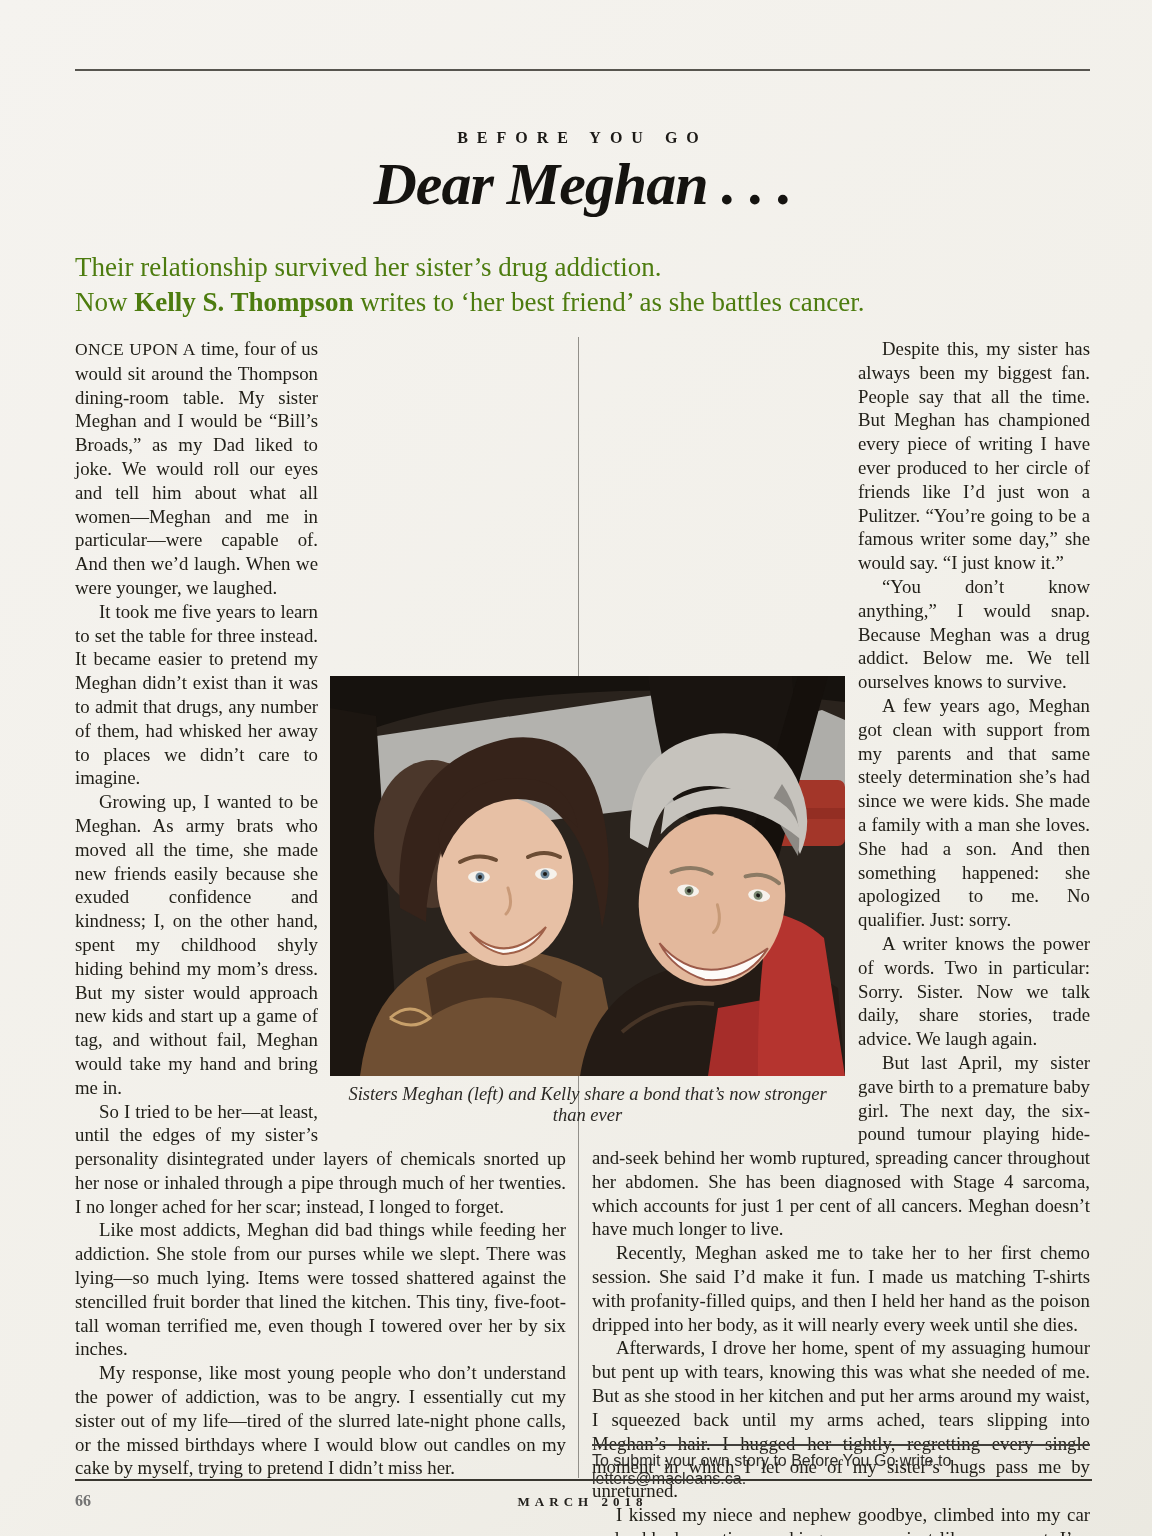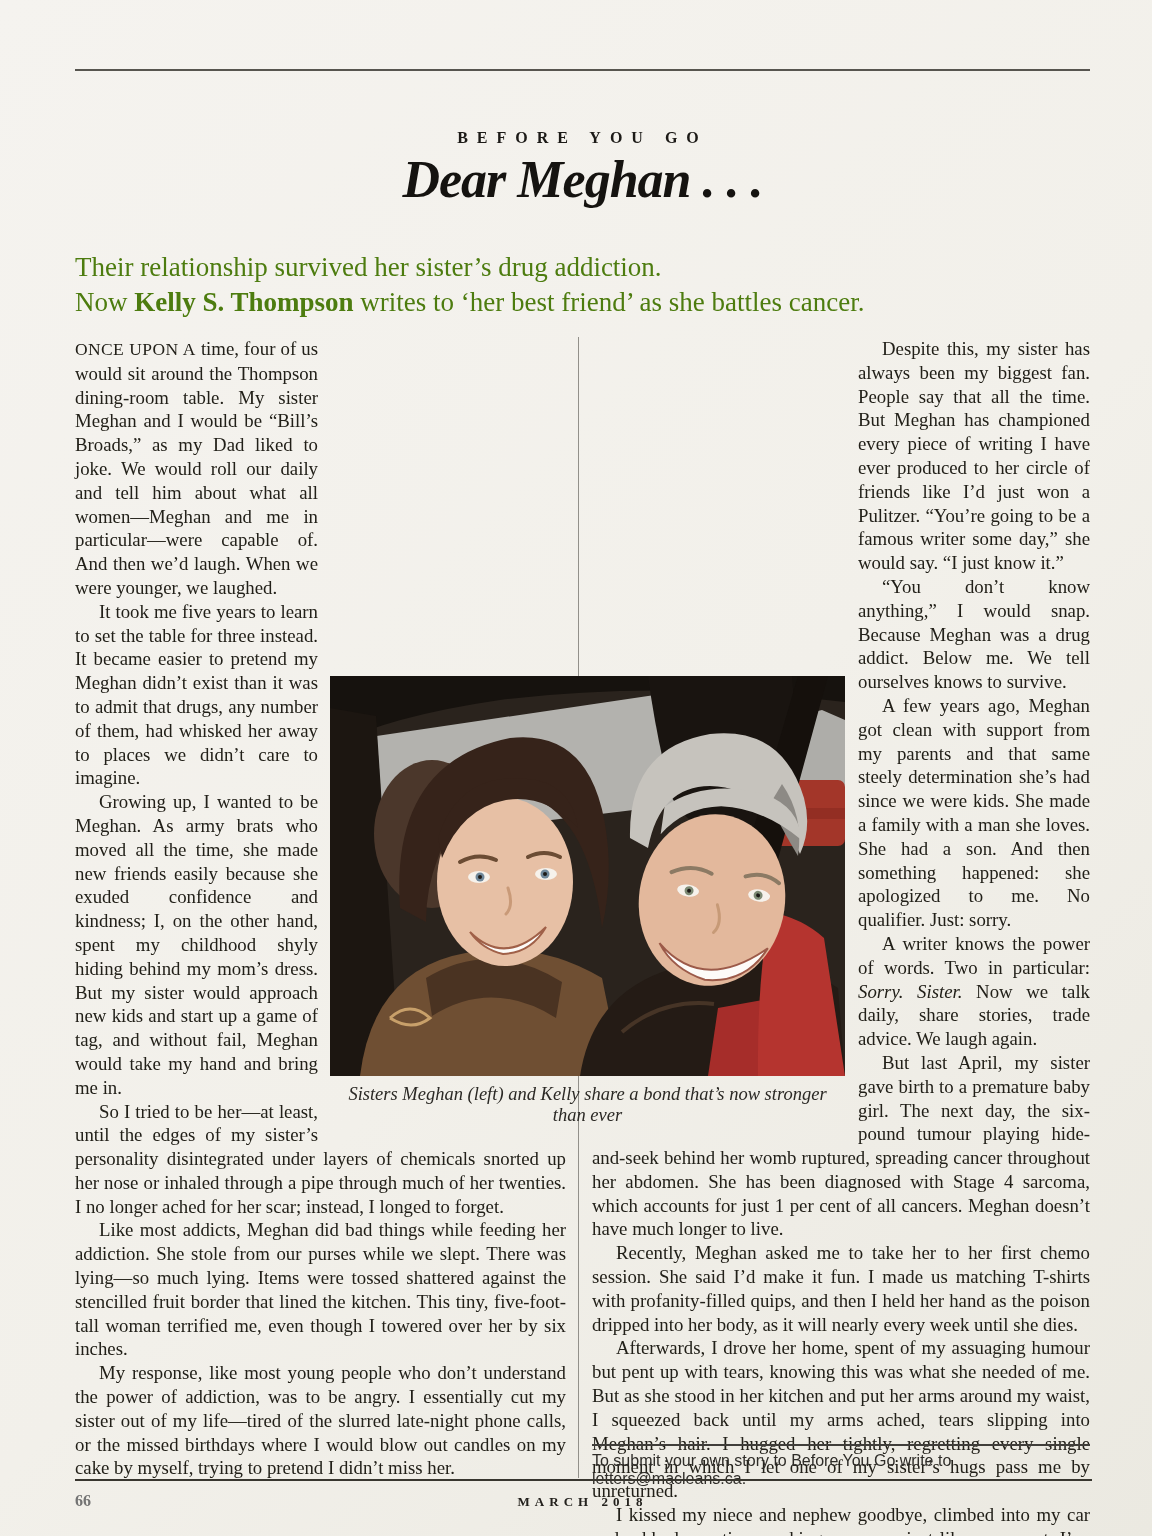--- a/index.html
+++ b/index.html
@@ -14,7 +14,7 @@
   .kicker{left:75px;top:129px;width:1015px;text-align:center;
     font-size:16px;font-weight:bold;letter-spacing:9px;color:#1c1a17;}
   .title{left:75px;top:150px;width:1015px;margin:0;text-align:center;
-    font-size:52px;font-style:italic;font-weight:600;letter-spacing:-1px;color:#151310;}
+    font-size:60px;font-style:italic;font-weight:600;letter-spacing:-1px;color:#151310;}
   .deck{left:75px;top:250px;width:1015px;text-align:left;
     font-size:27px;line-height:35px;color:#4d7c0f;}
   .deck .bold{font-weight:bold;}

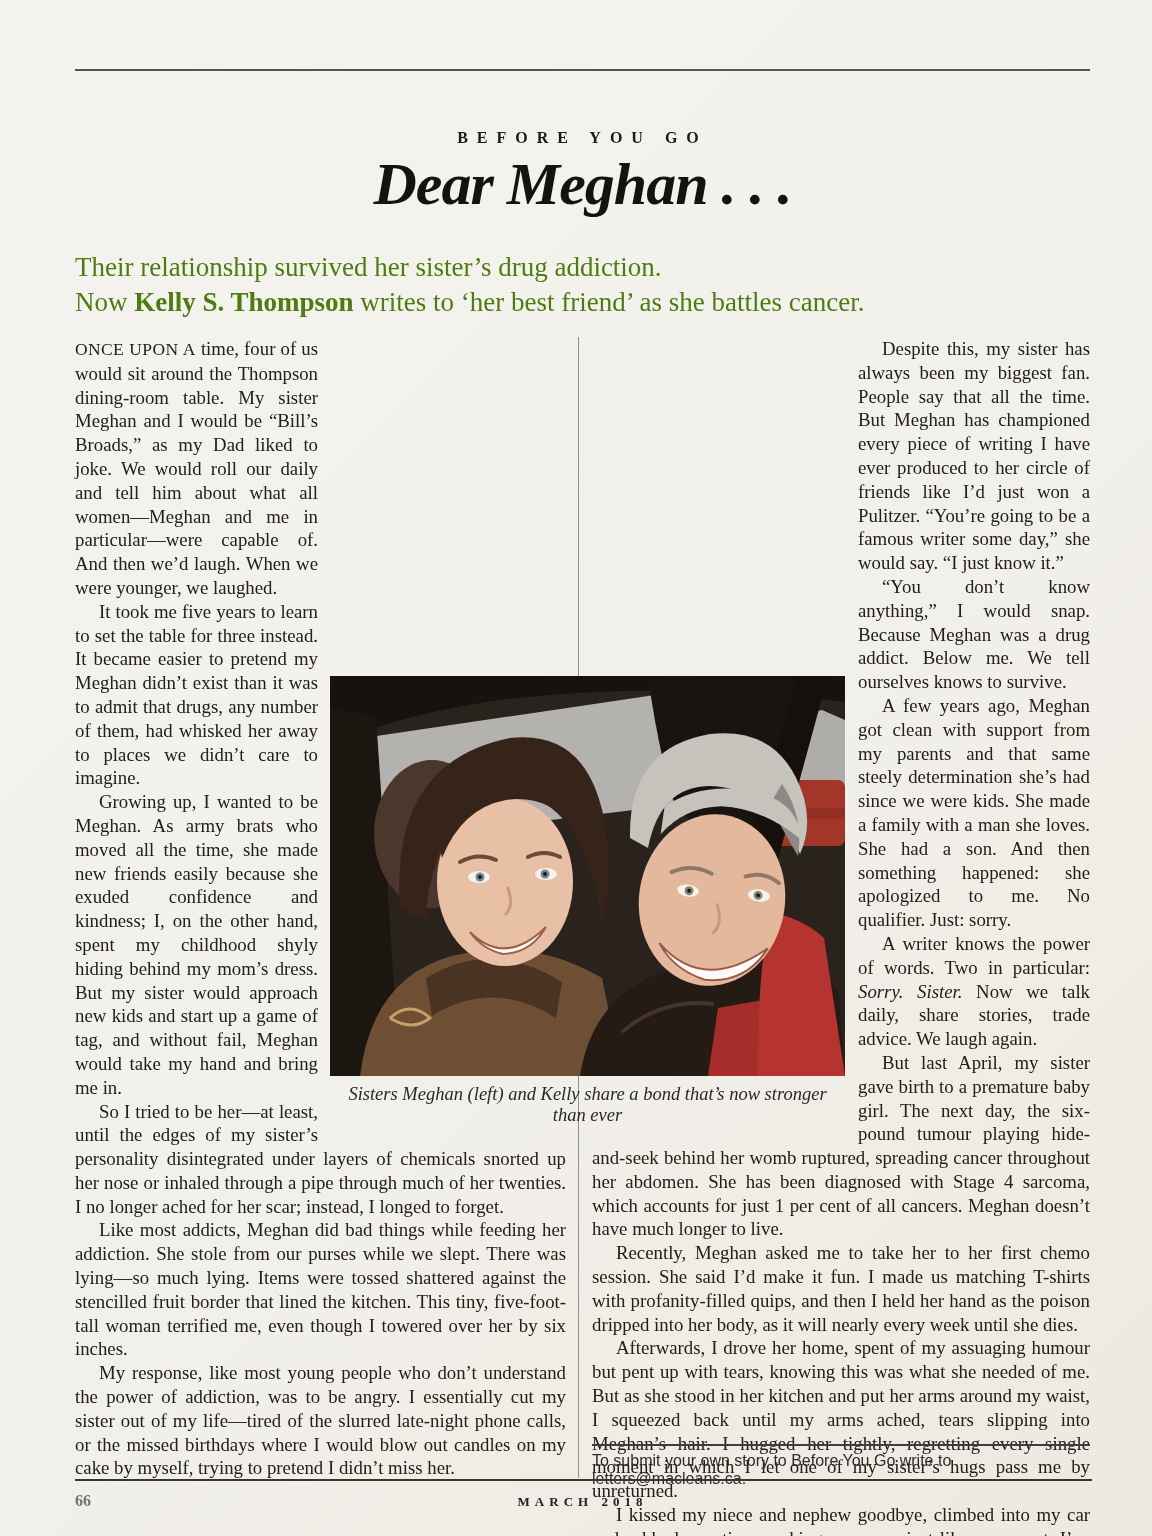--- a/index.html
+++ b/index.html
@@ -57,7 +57,7 @@
 <div class="abs columns">
   <div class="col col-left" id="col-left">
     <div class="spacer-left"></div>
-  <p class="body-p noindent"><span class="sc">ONCE UPON A</span><span> time, four of us would sit around the Thompson dining-room table. My sister Meghan and I would be “Bill’s Broads,” as my Dad liked to joke. We would roll our daily and tell him about what all women—Meghan and me in particular—were capable of. And then we’d laugh. When we were younger, we laughed.</span></p>
+  <p class="body-p noindent"><span class="sc">ONCE UPON A</span><span> time, four of us would sit around the Thompson dining-room table. My sister Meghan and I would be “Bill’s Broads,” as my Dad liked to joke. We would roll our eyes and tell him about what all women—Meghan and me in particular—were capable of. And then we’d laugh. When we were younger, we laughed.</span></p>
       <p class="body-p"><span>It took me five years to learn to set the table for three instead. It became easier to pretend my Meghan didn’t exist than it was to admit that drugs, any number of them, had whisked her away to places we didn’t care to imagine.</span></p>
       <p class="body-p"><span>Growing up, I wanted to be Meghan. As army brats who moved all the time, she made new friends easily because she exuded confidence and kindness; I, on the other hand, spent my childhood shyly hiding behind my mom’s dress. But my sister would approach new kids and start up a game of tag, and without fail, Meghan would take my hand and bring me in.</span></p>
       <p class="body-p"><span>So I tried to be her—at least, until the edges of my sister’s personality disintegrated under layers of chemicals snorted up her nose or inhaled through a pipe through much of her twenties. I no longer ached for her scar; instead, I longed to forget.</span></p>

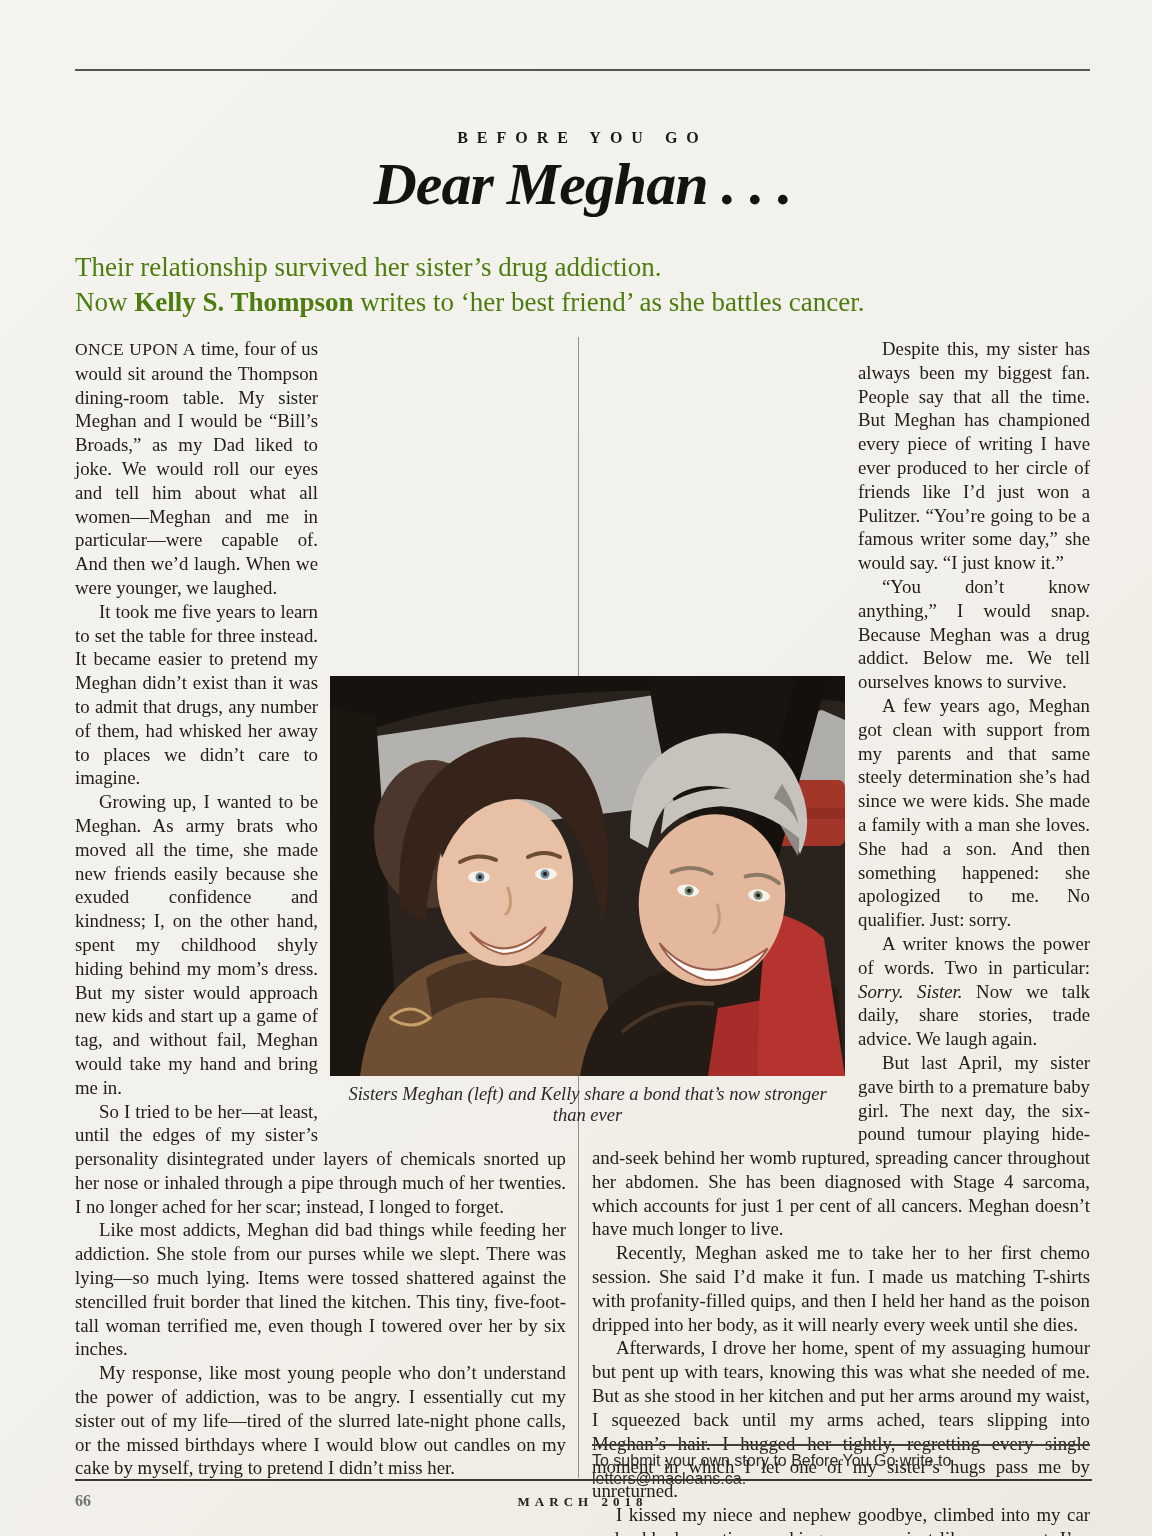--- a/index.html
+++ b/index.html
@@ -25,7 +25,7 @@
   .body-p{margin:0;text-indent:24px;}
   .body-p.noindent{text-indent:0;}
   .sc{font-size:0.93em;letter-spacing:0.4px;}
-  .it{font-style:italic;}
+  .it{}
   .spacer-left{float:right;width:236px;height:452px;margin-top:338px;margin-left:12px;}
   .spacer-right{float:left;width:253px;height:470px;margin-top:319px;margin-right:13px;}
   .photo-block{left:330px;top:676px;width:515px;margin:0;}

